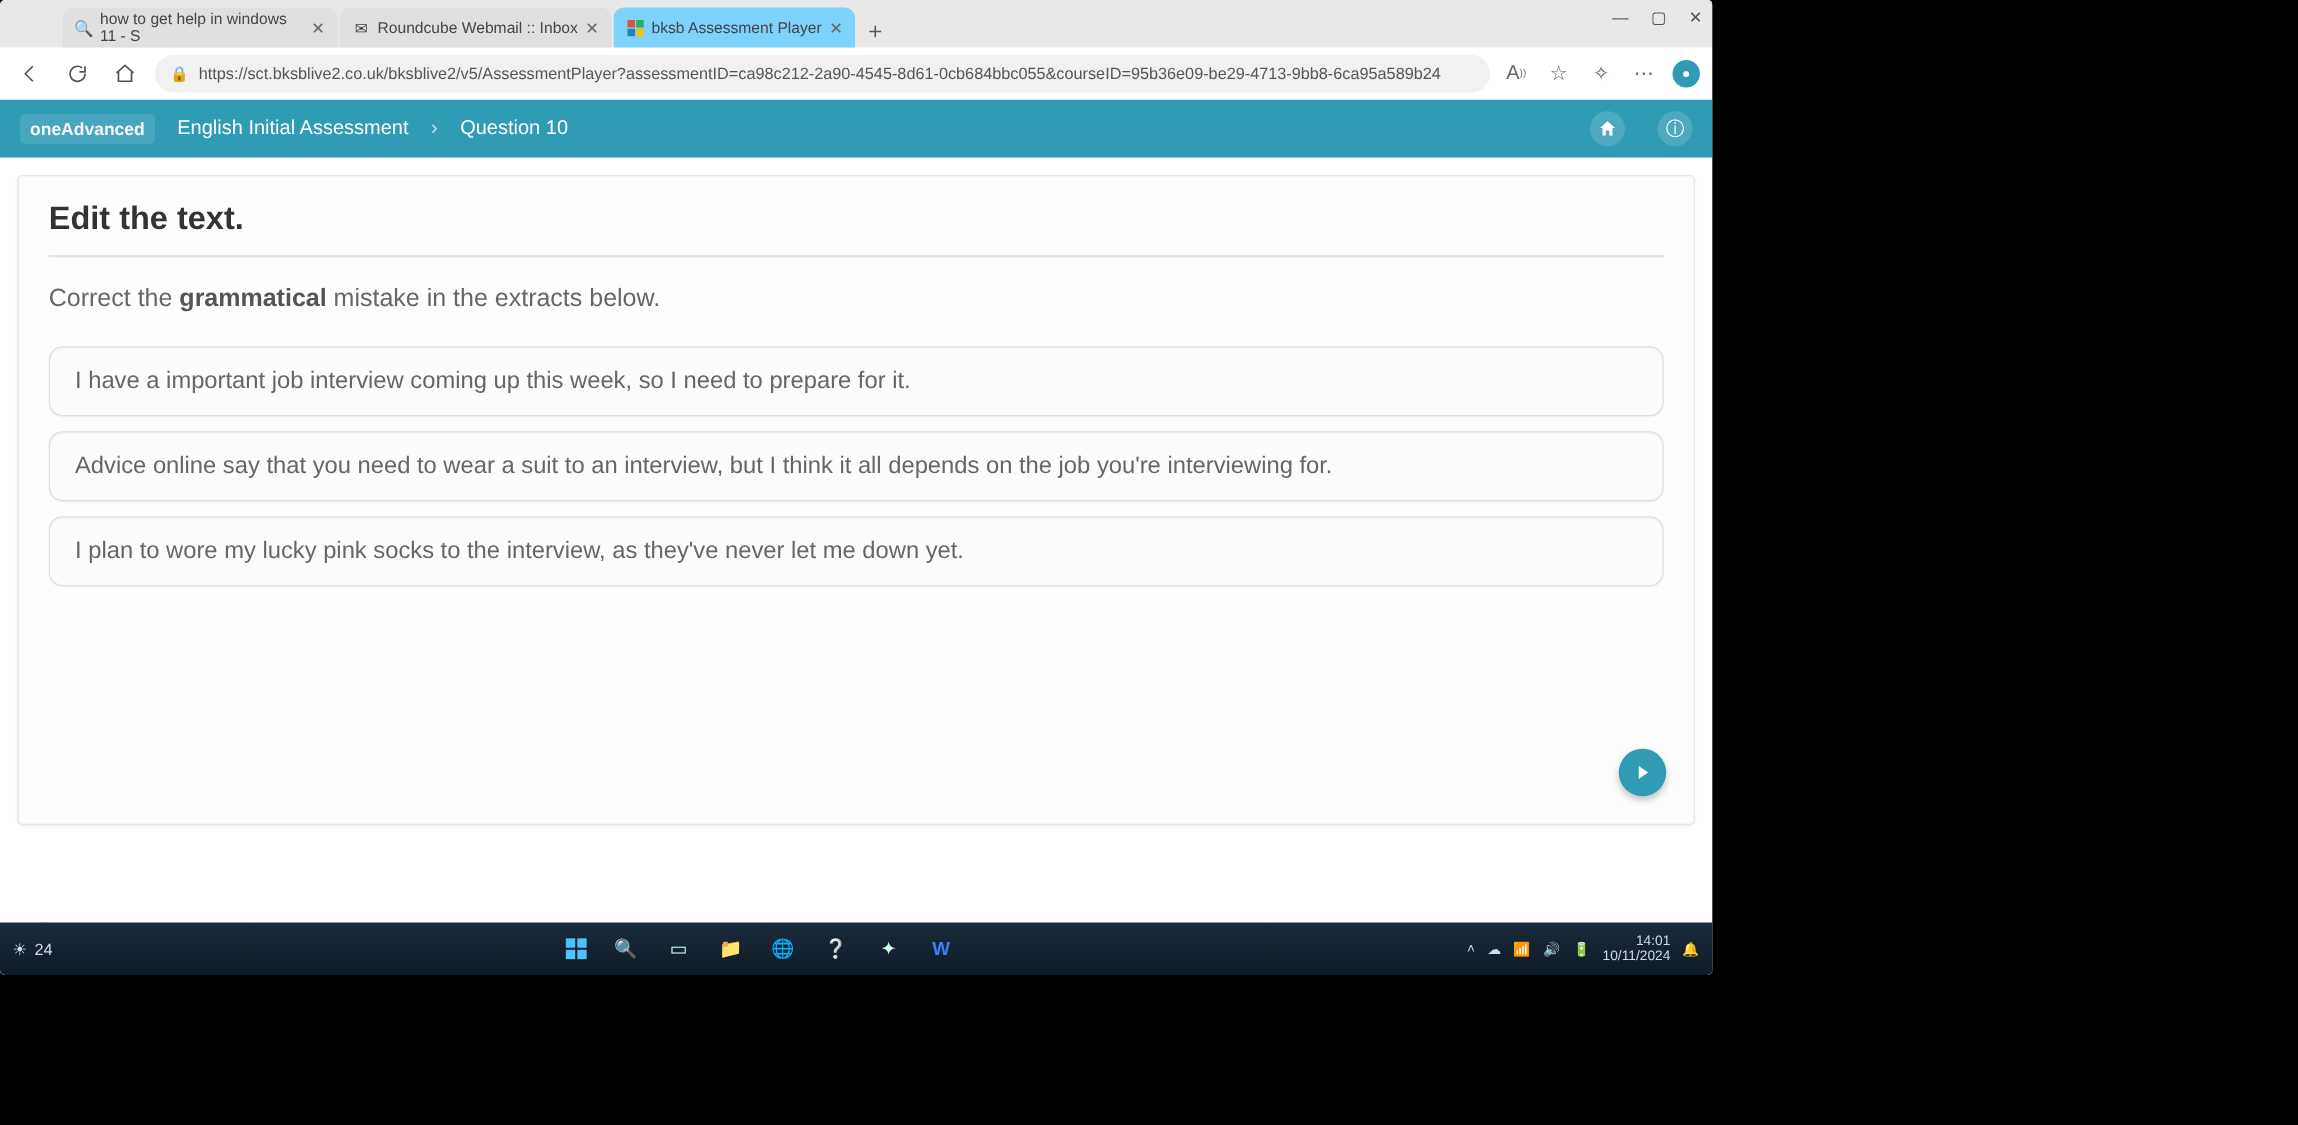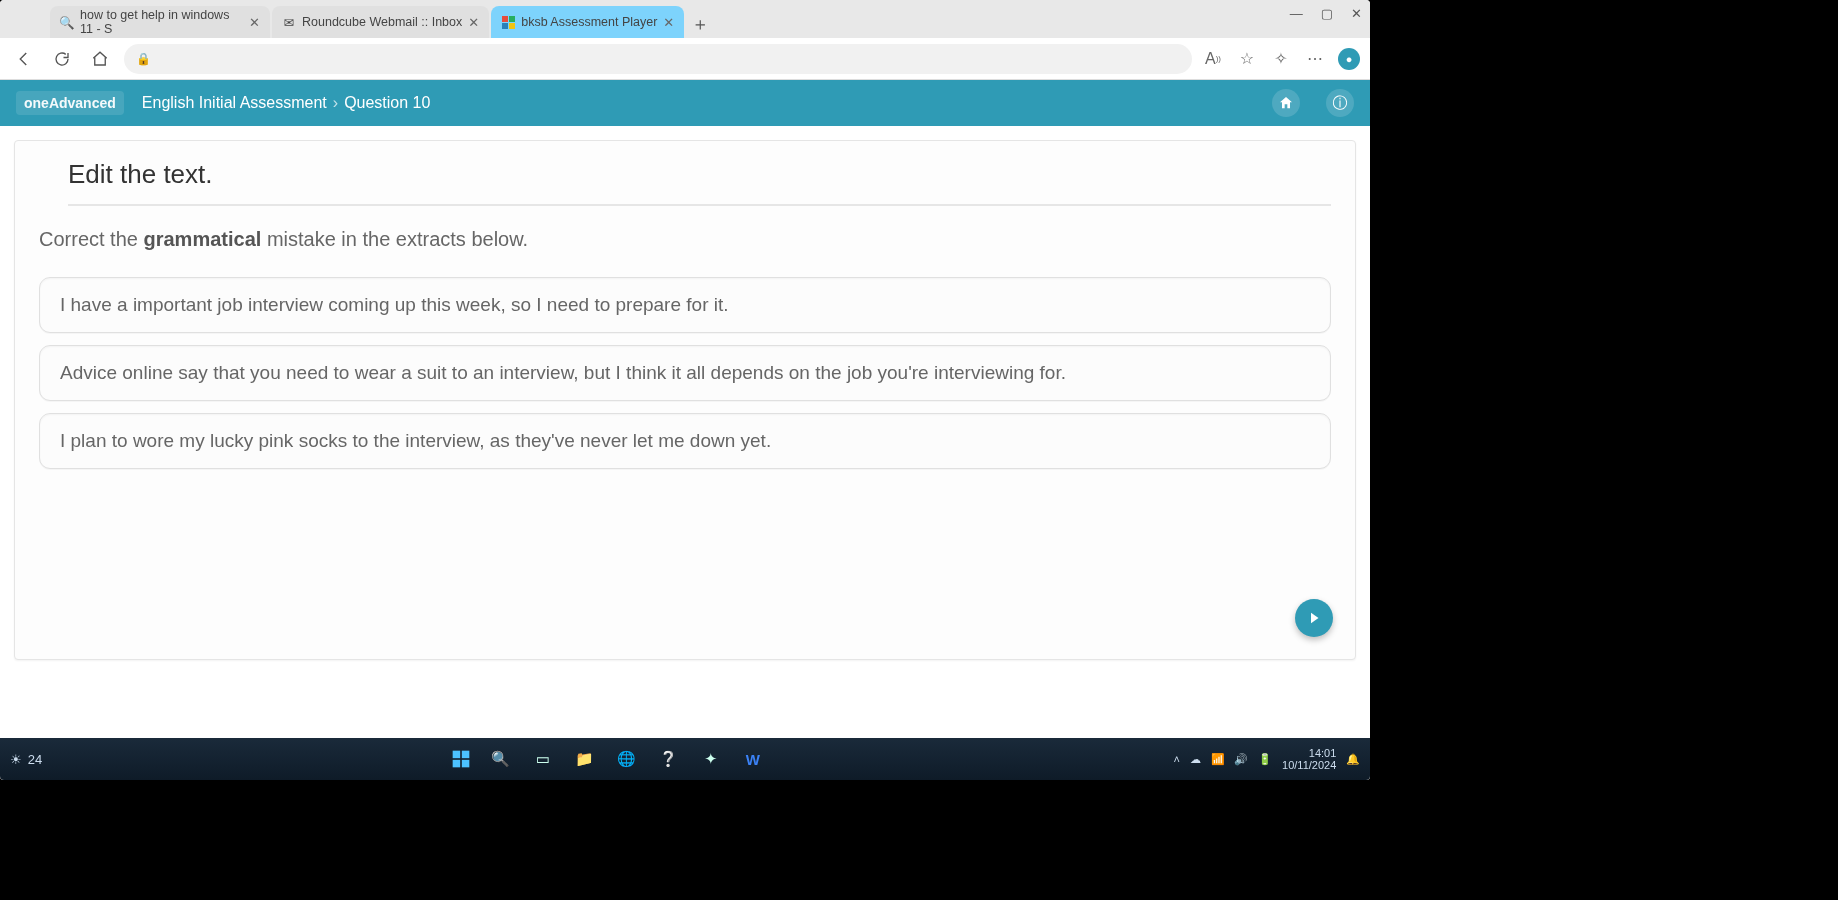--- a/index.html
+++ b/index.html
@@ -128,6 +128,7 @@
       </div>
       <div class="addr">
         <span class="lock">🔒</span>
+        <span>https://sct.bksblive2.co.uk/bksblive2/v5/AssessmentPlayer?assessmentID=ca98c212-2a90-4545-8d61-0cb684bbc055&amp;courseID=95b36e09-be29-4713-9bb8-6ca95a589b24</span>
       </div>
       <div class="rightbtns">
         <div class="ic">A<sup style="font-size:8px">))</sup></div>

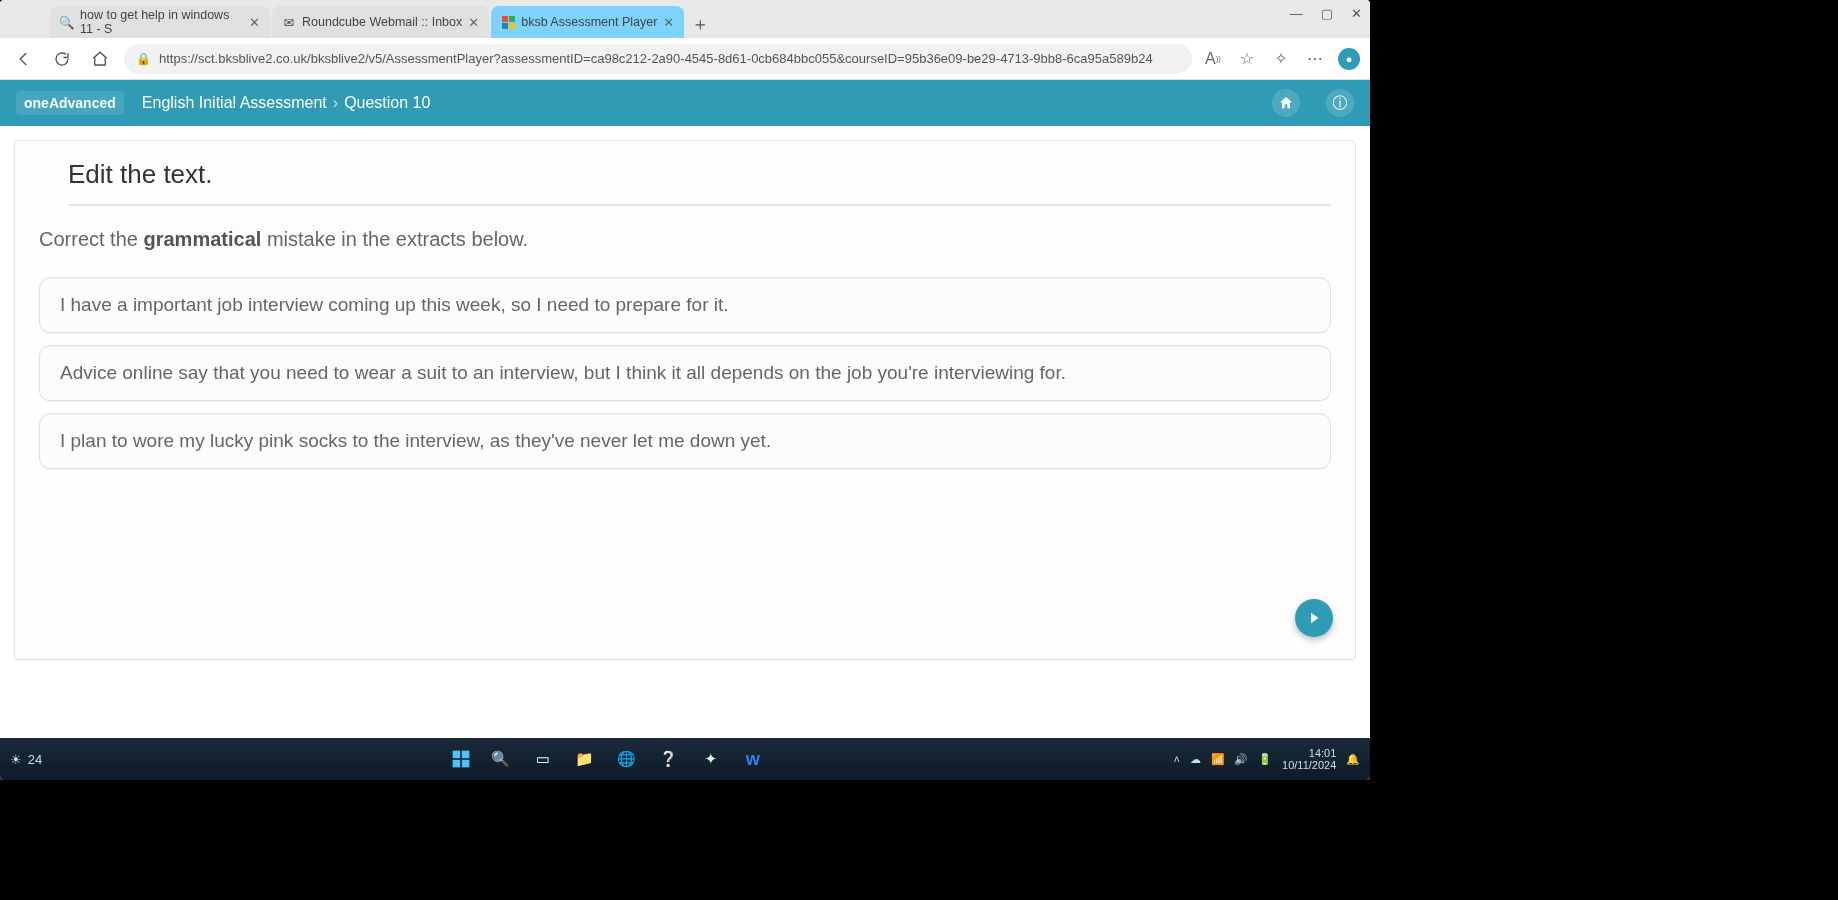--- a/index.html
+++ b/index.html
@@ -30,7 +30,7 @@
   .page { background:#fff; height:calc(100% - 80px); overflow:auto; }
   .appbar { background:#2f9bb5; color:#fff; height:46px; display:flex; align-items:center; padding:0 16px; gap:18px; font-size:16px; }
   .appbar .brand { font-weight:600; font-size:14px; opacity:.95; background:rgba(255,255,255,.12); padding:4px 8px; border-radius:4px; }
-  .crumb { display:flex; align-items:center; gap:6px; }
+  .crumb { display:flex; align-items:center; gap:18px; }
   .crumb-sep { opacity:.7; }
   .appbar .spacer { flex:1; }
   .appbar .ric { width:28px; height:28px; display:flex; align-items:center; justify-content:center; border-radius:50%; background:rgba(255,255,255,.15); margin-left:8px; font-size:15px; }

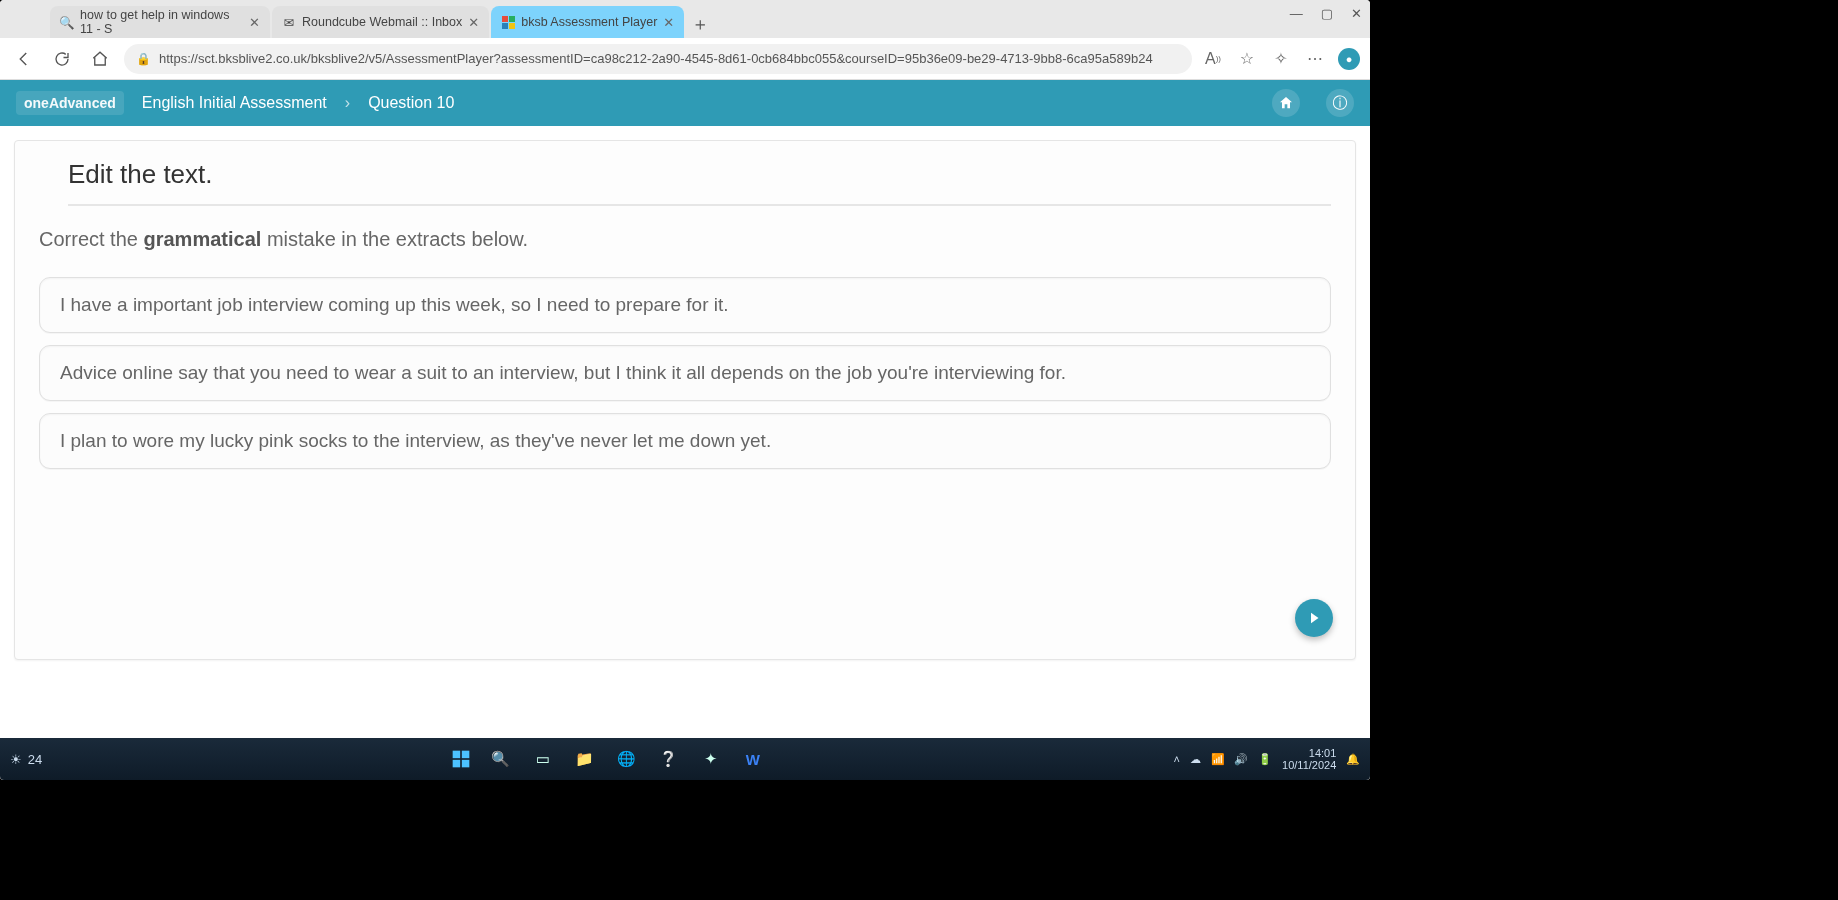--- a/index.html
+++ b/index.html
@@ -36,7 +36,7 @@
   .appbar .ric { width:28px; height:28px; display:flex; align-items:center; justify-content:center; border-radius:50%; background:rgba(255,255,255,.15); margin-left:8px; font-size:15px; }
 
   .card { margin:14px; background:#fdfdfd; border:1px solid #e5e5e5; border-radius:4px; padding:18px 24px 40px; box-shadow:0 1px 2px rgba(0,0,0,.05); position:relative; min-height:520px; }
-  .card h2 { font-size:26px; font-weight:400; color:#333; padding-bottom:14px; border-bottom:2px solid #e6e6e6; margin-bottom:22px;margin-left:29px; }
+  .card h2 { font-size:26px; font-weight:700; color:#333; padding-bottom:14px; border-bottom:2px solid #e6e6e6; margin-bottom:22px; }
   .instruction { font-size:20px; color:#666; margin-bottom:26px; }
   .instruction b { color:#555; font-weight:700; }
 

